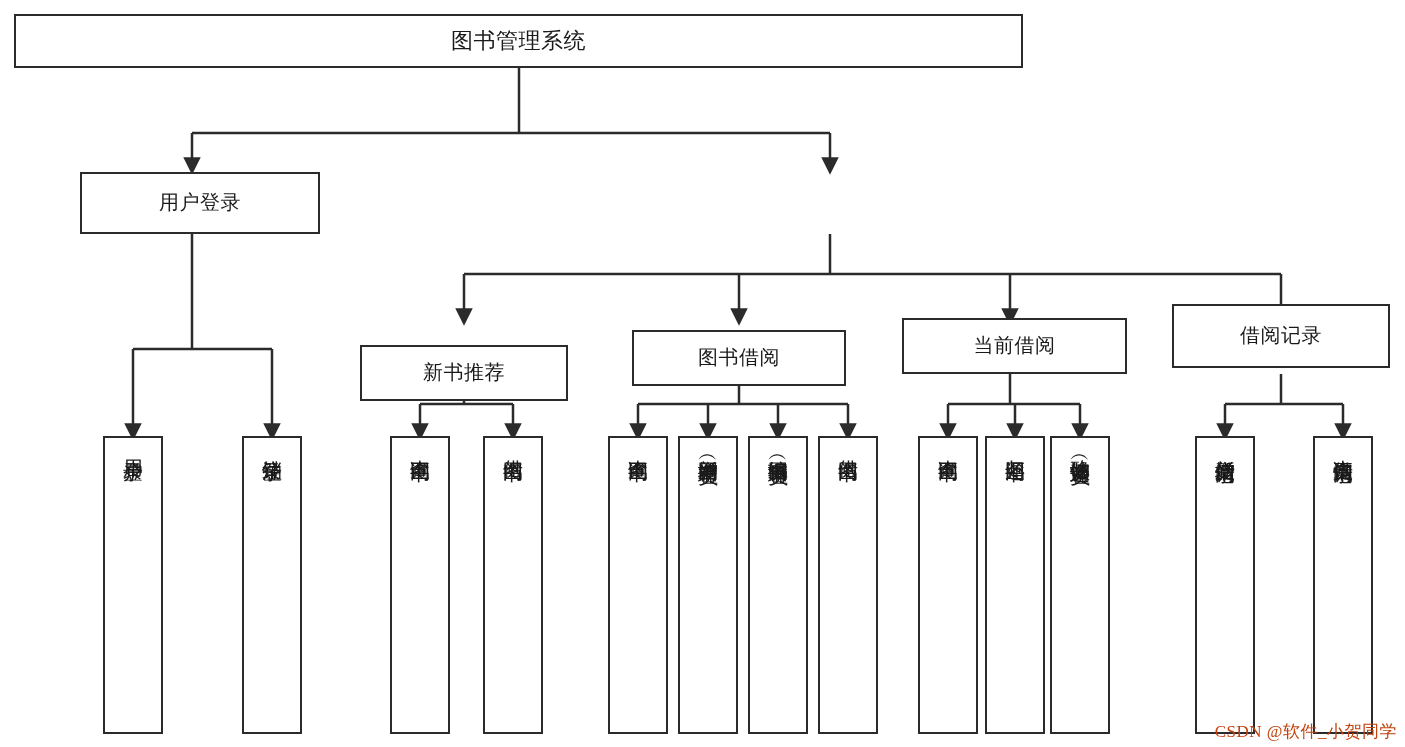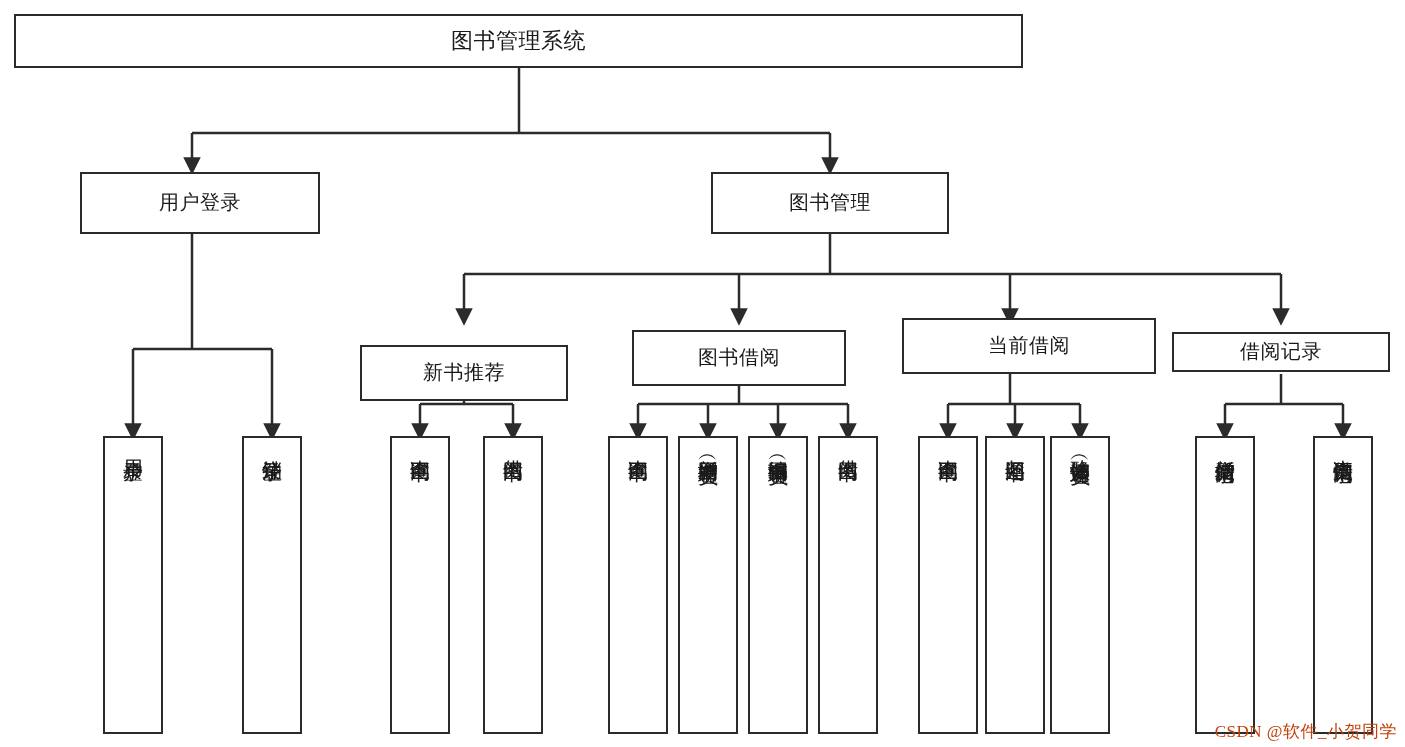--- a/index.html
+++ b/index.html
@@ -133,9 +133,6 @@
     <span class="lbl">用户登录</span>
   </div>
 
-  <div class="node horiz lvl2" style="left:711px; top:172px; width:238px; height:62px;">
-    <span class="lbl">图书管理</span>
-  </div>
 
   <div class="node horiz lvl3" style="left:360px; top:318px; width:208px; height:56px;margin-top:27px;">
     <span class="lbl">新书推荐</span>

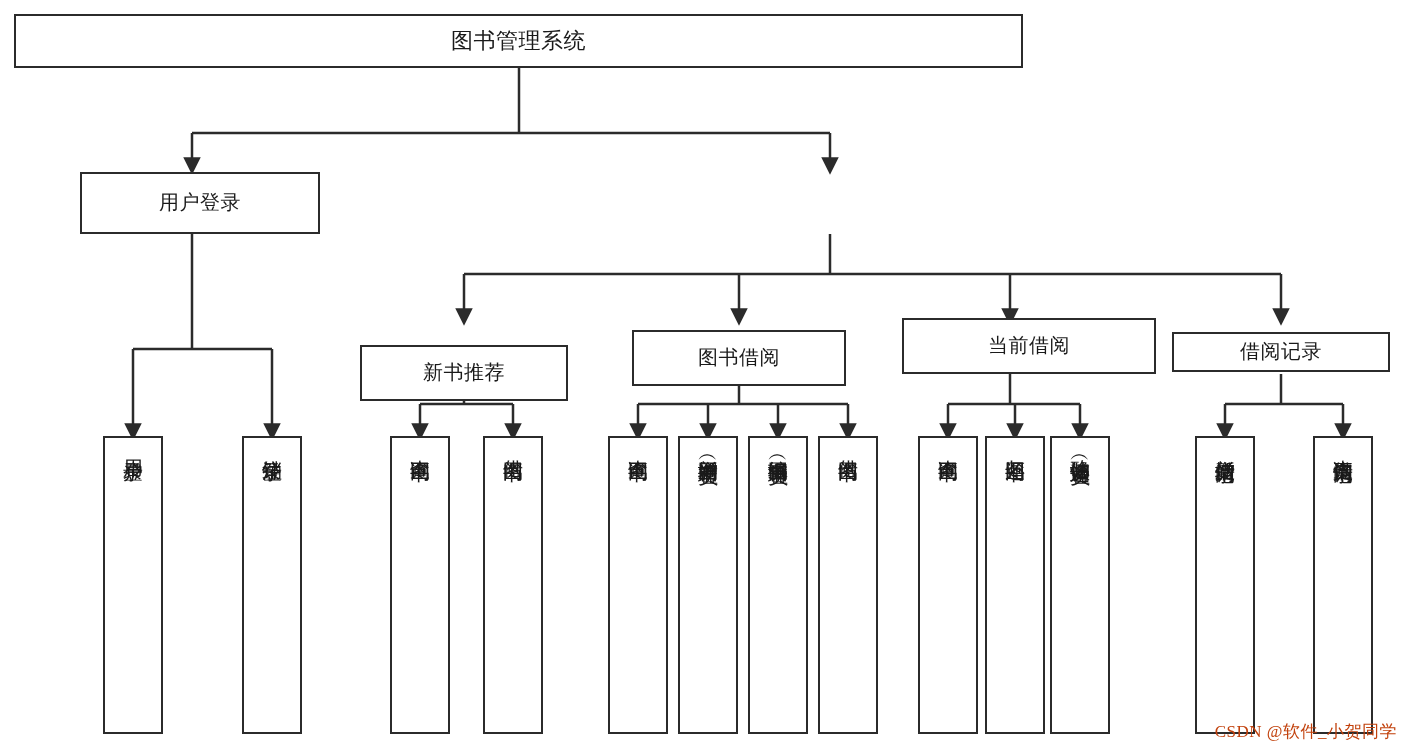--- a/index.html
+++ b/index.html
@@ -142,7 +142,7 @@
     <span class="lbl">图书借阅</span>
   </div>
 
-  <div class="node horiz lvl3" style="left:902px; top:318px; width:254px; height:56px;">
+  <div class="node horiz lvl3" style="left:902px; top:318px; width:225px; height:56px;">
     <span class="lbl">当前借阅</span>
   </div>
 

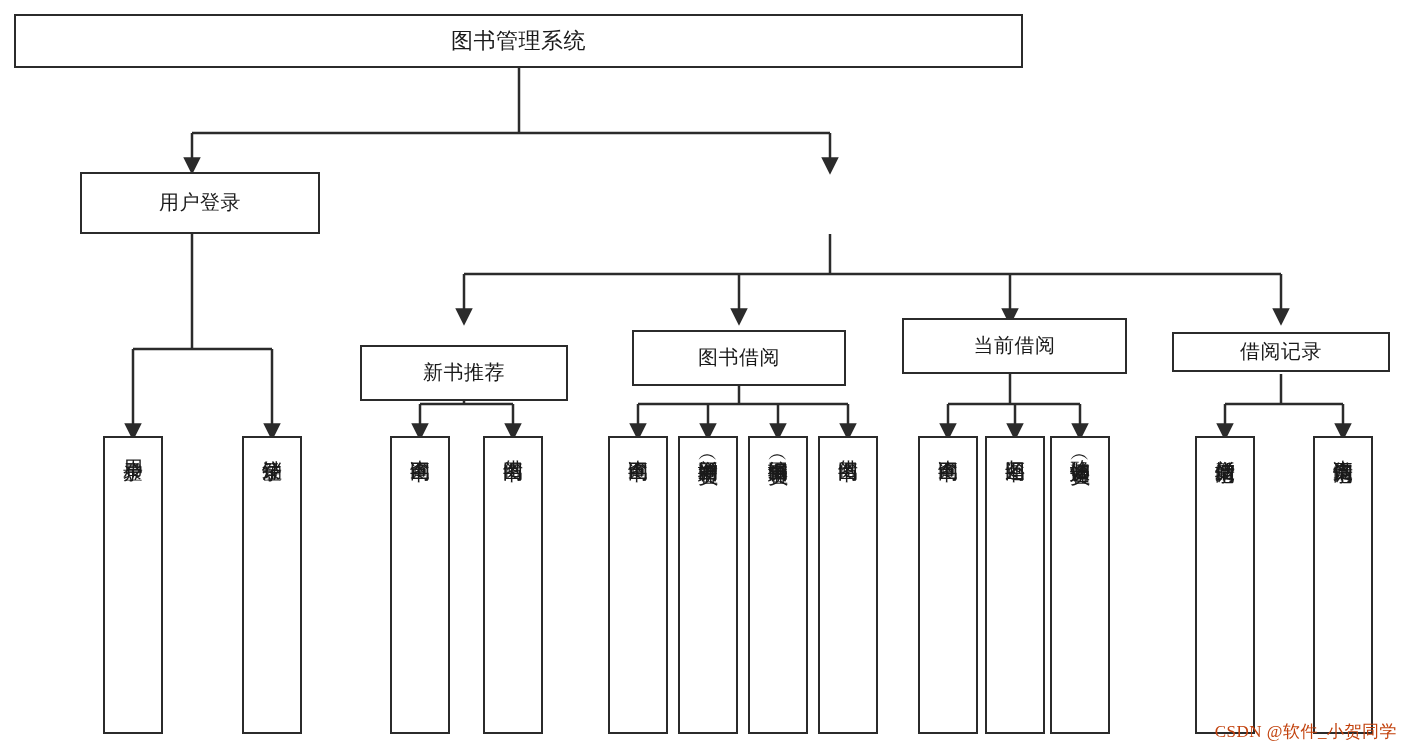--- a/index.html
+++ b/index.html
@@ -146,7 +146,7 @@
     <span class="lbl">当前借阅</span>
   </div>
 
-  <div class="node horiz lvl3" style="left:1172px; top:332px; width:218px; height:40px;">
+  <div class="node horiz lvl3" style="left:1172px; top:304px; width:218px; height:64px;">
     <span class="lbl">借阅记录</span>
   </div>
 

